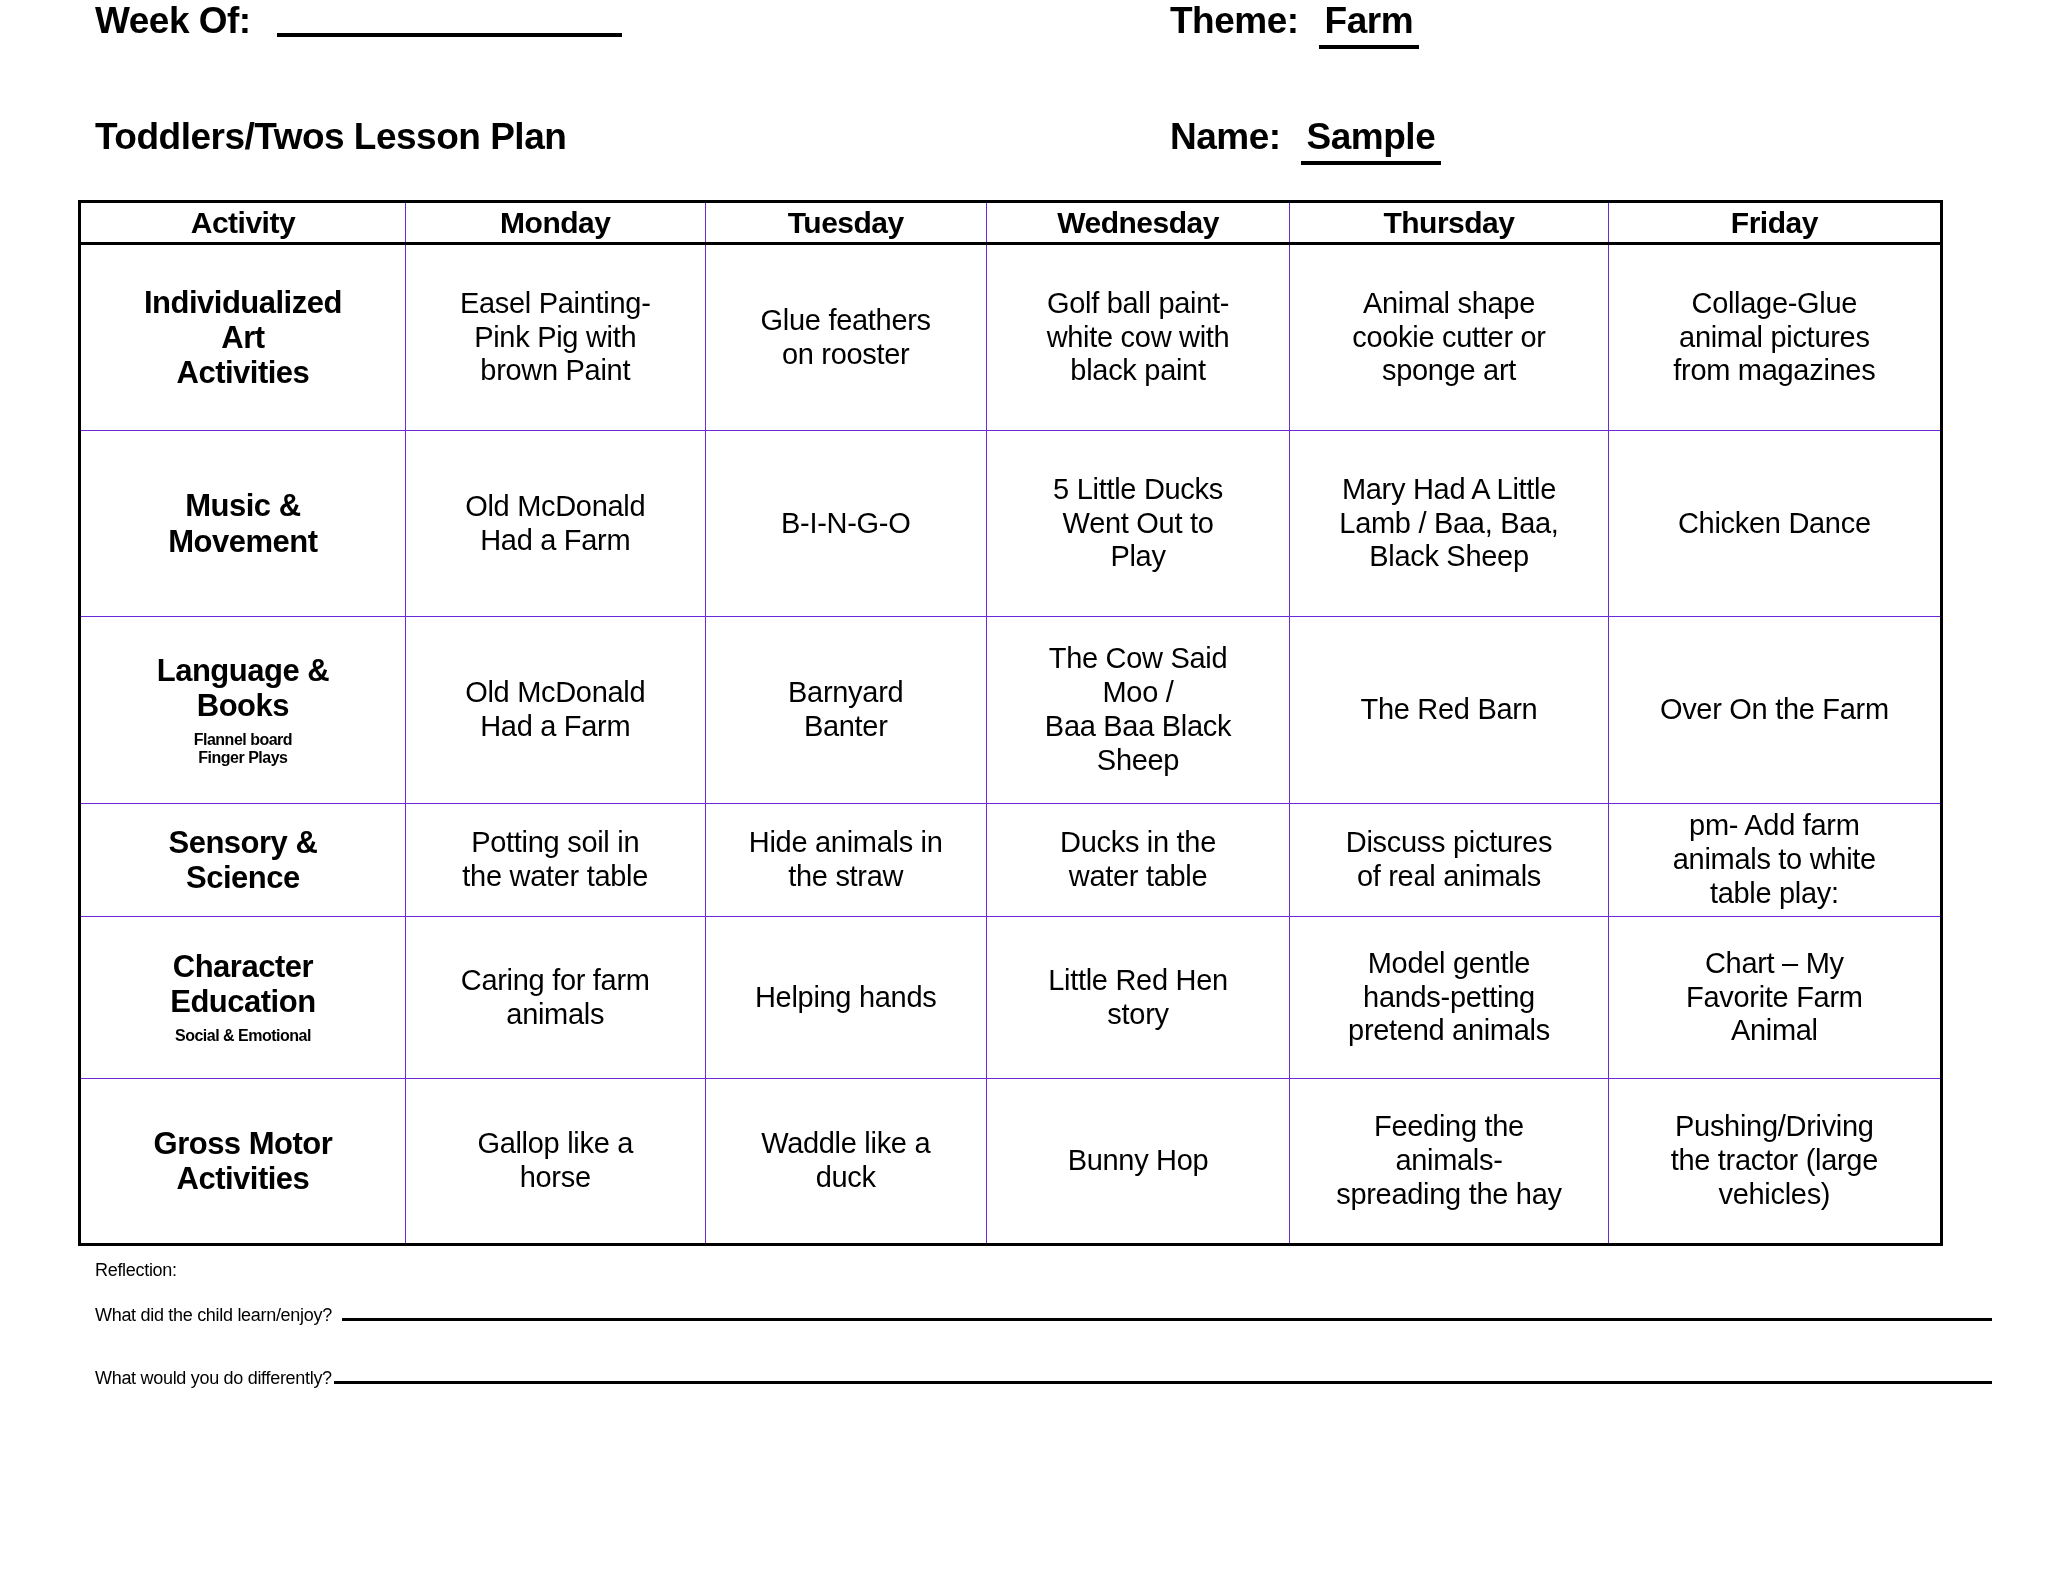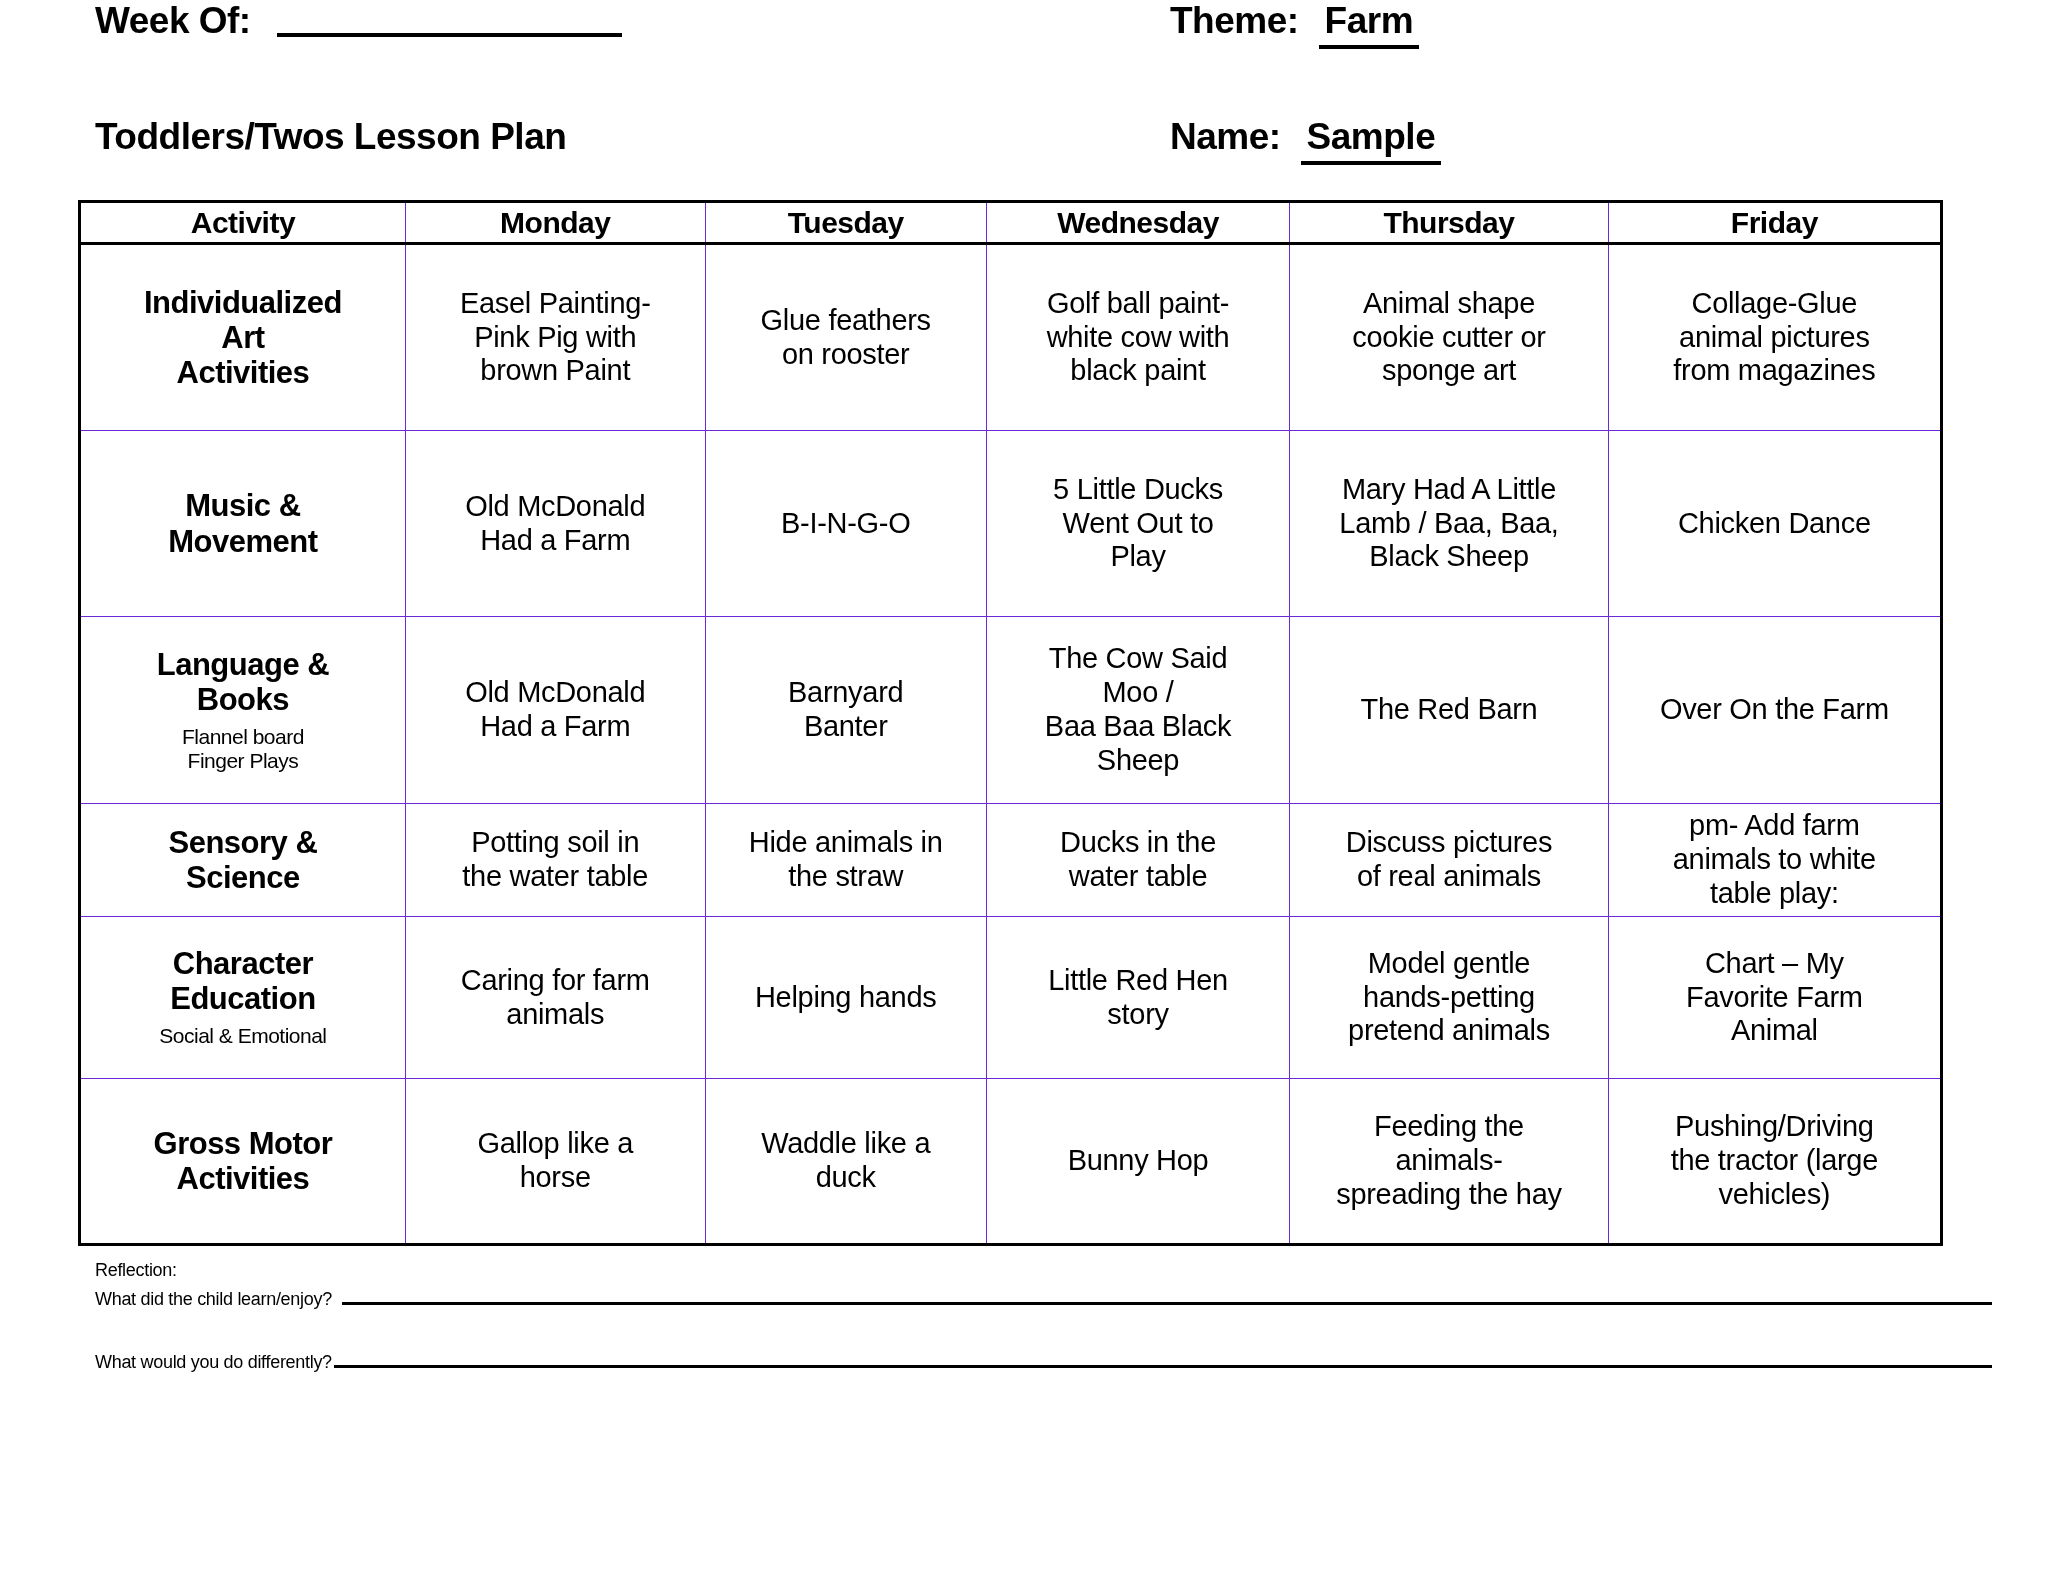--- a/index.html
+++ b/index.html
@@ -33,7 +33,7 @@
   td.act { font-weight: bold; font-size: 31px; line-height: 1.13; letter-spacing: -0.5px; }
   td.cell { font-size: 29px; line-height: 1.17; letter-spacing: -0.3px; }
   .pre { white-space: pre-line; }
-  .sub { display: block; font-size: 21px; font-weight: normal; line-height: 1.15; margin-top: 8px; }
+  .sub { display: block; font-size: 16px; font-weight: bold; line-height: 1.15; margin-top: 8px; }
   tr.r1 td { height: 187px; }
   tr.r2 td { height: 186px; }
   tr.r3 td { height: 187px; }

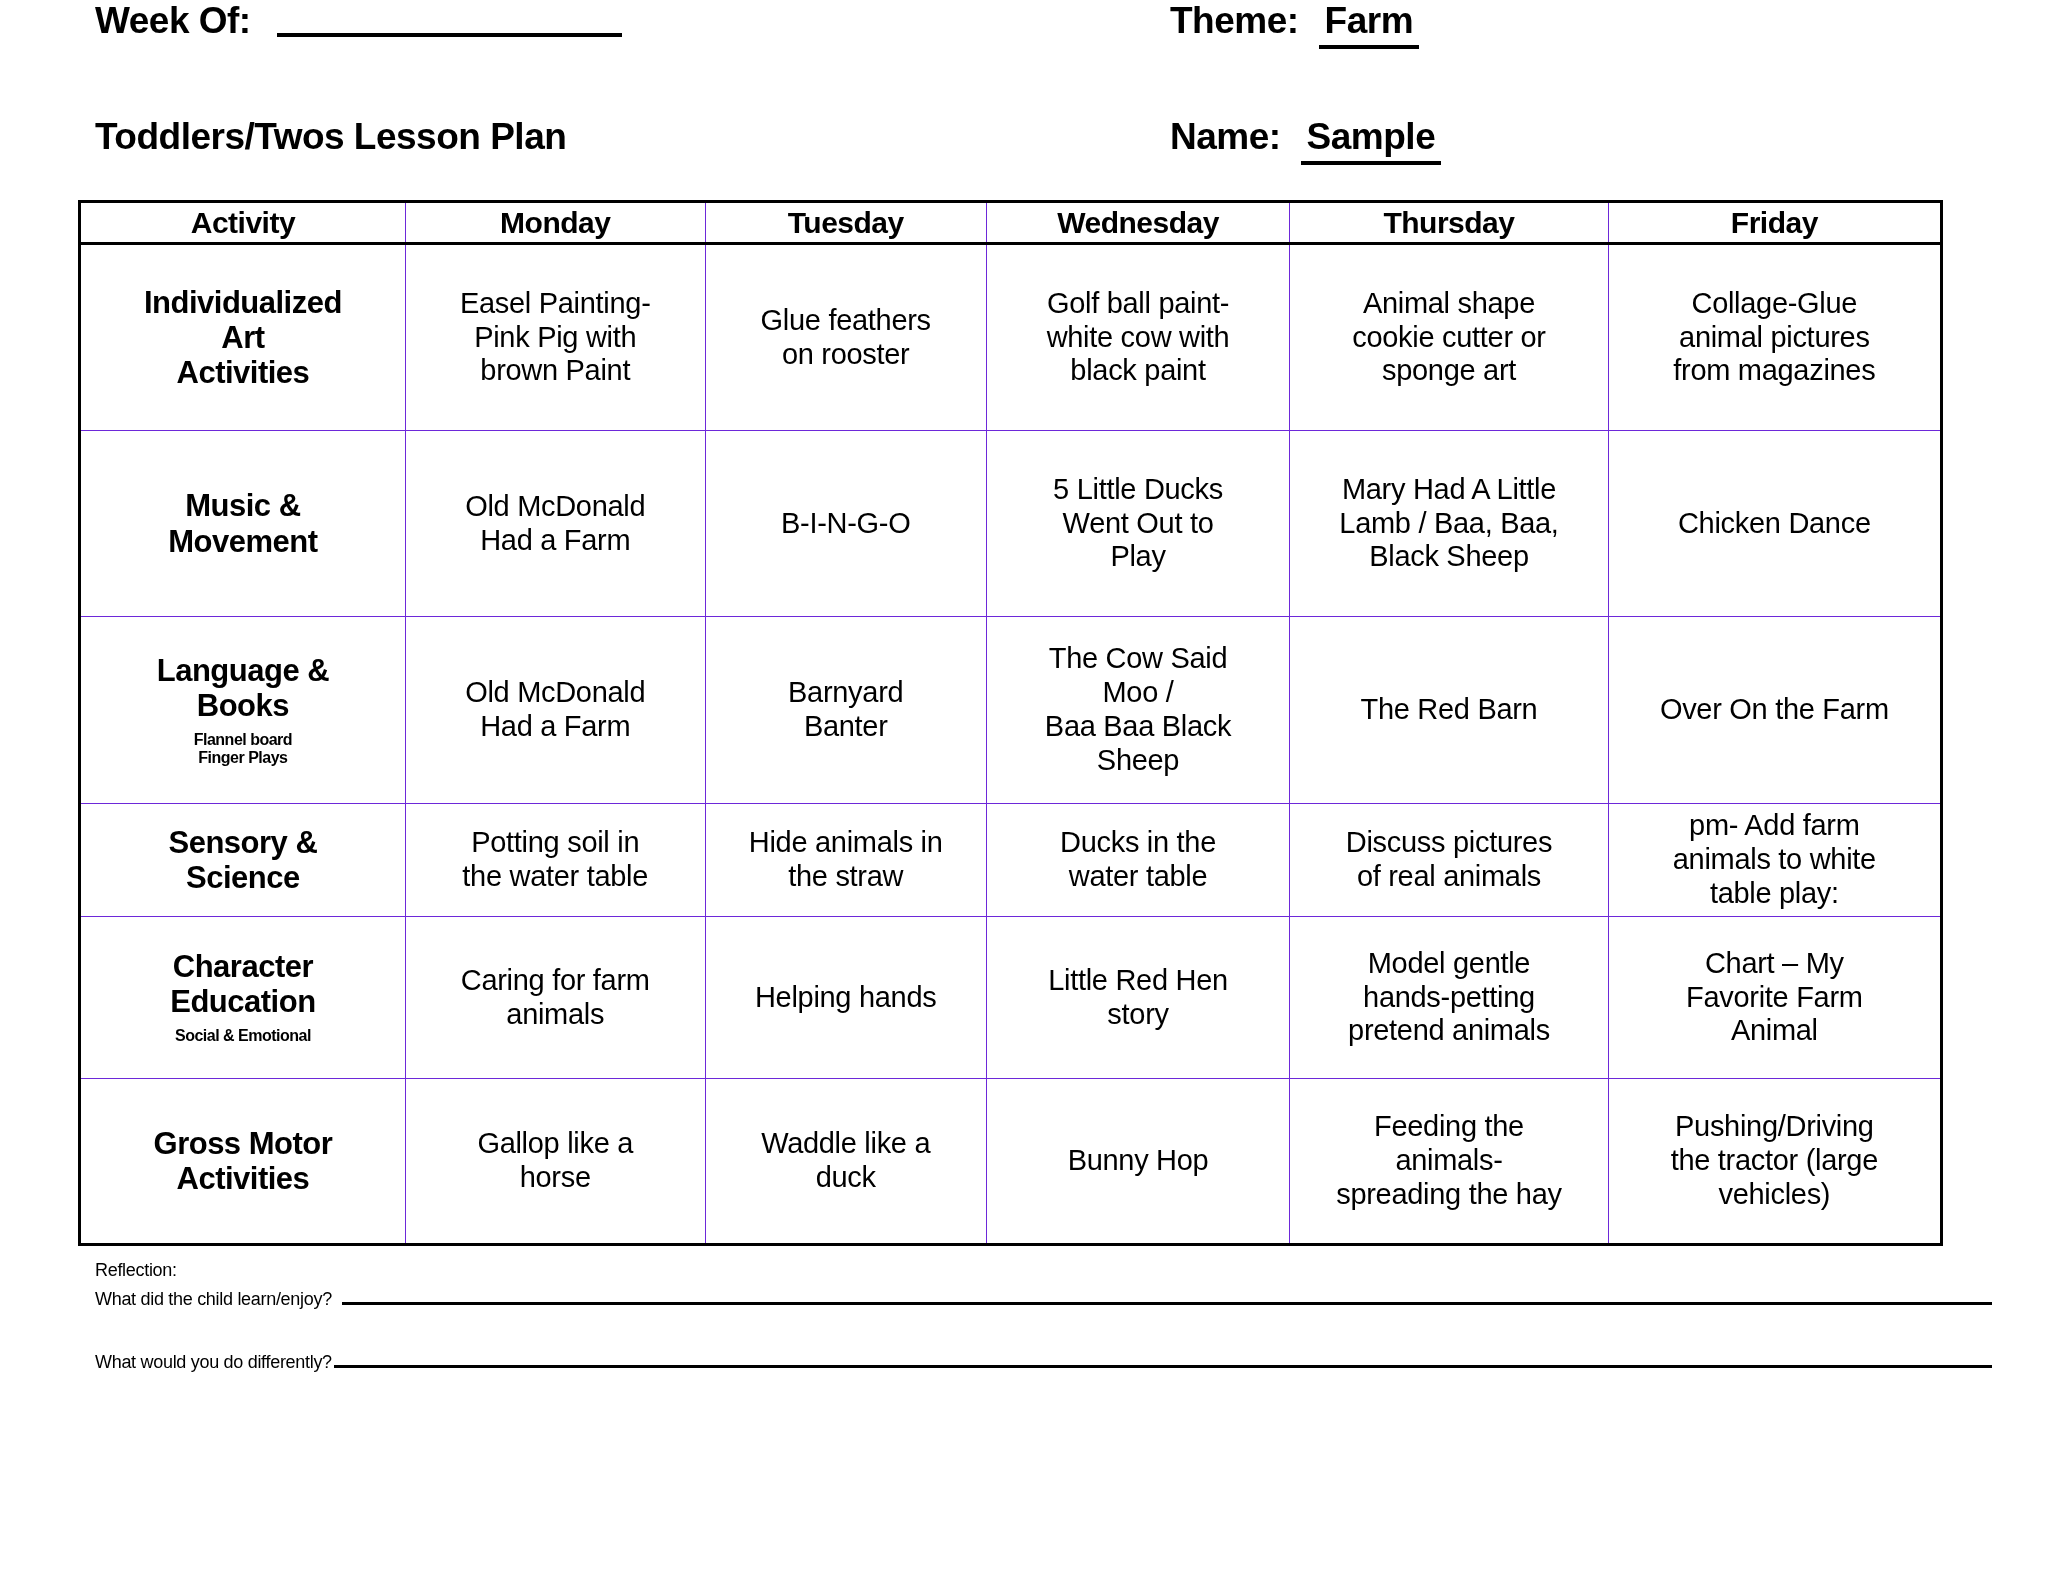--- a/index.html
+++ b/index.html
@@ -44,7 +44,7 @@
   
   .reflection { margin: 14px 0 0 95px; width: 1897px; font-size: 18px; letter-spacing: -0.3px; }
   .refl-label { margin-bottom: 6px; }
-  .q { display: flex; align-items: flex-end; margin-top: 8px; }
+  .q { display: flex; align-items: flex-end; margin-top: 24px; }
   .q .fill { flex: 1; border-bottom: 3px solid #000; margin: 0 0 5px 10px; height: 1px; }
   .q.second { margin-top: 42px; }
   .q.second .fill { margin-left: 2px; }

